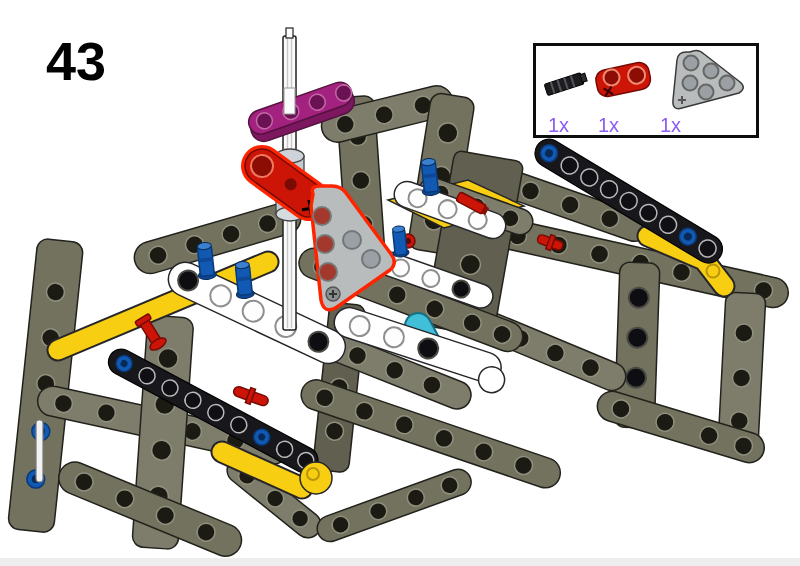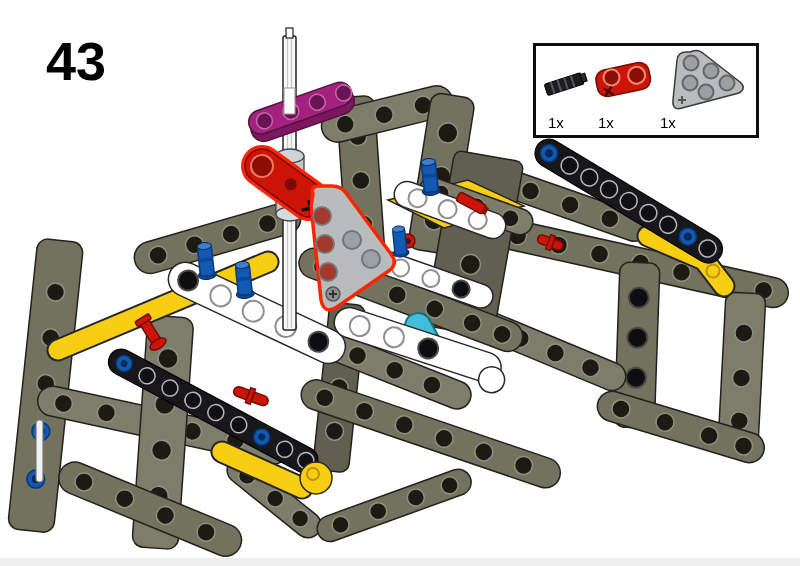--- a/index.html
+++ b/index.html
@@ -8,7 +8,7 @@
   .step-number{position:absolute;left:46px;top:30px;font-size:54px;font-weight:bold;color:#000;}
   .parts-box{position:absolute;left:533px;top:43px;width:220px;height:89px;background:#fff;
              border:3px solid #0d0d0d;}
-  .parts-box .count{position:absolute;top:68px;font-size:15px;color:#000000;}
+  .parts-box .count{position:absolute;top:68px;font-size:20px;color:#8b5cf6;}
   .c1{left:12px}.c2{left:62px}.c3{left:124px}
   .art{position:absolute;left:0;top:0;}
   .footer-bar{position:absolute;left:0;top:558px;width:800px;height:8px;background:#ededed;}

